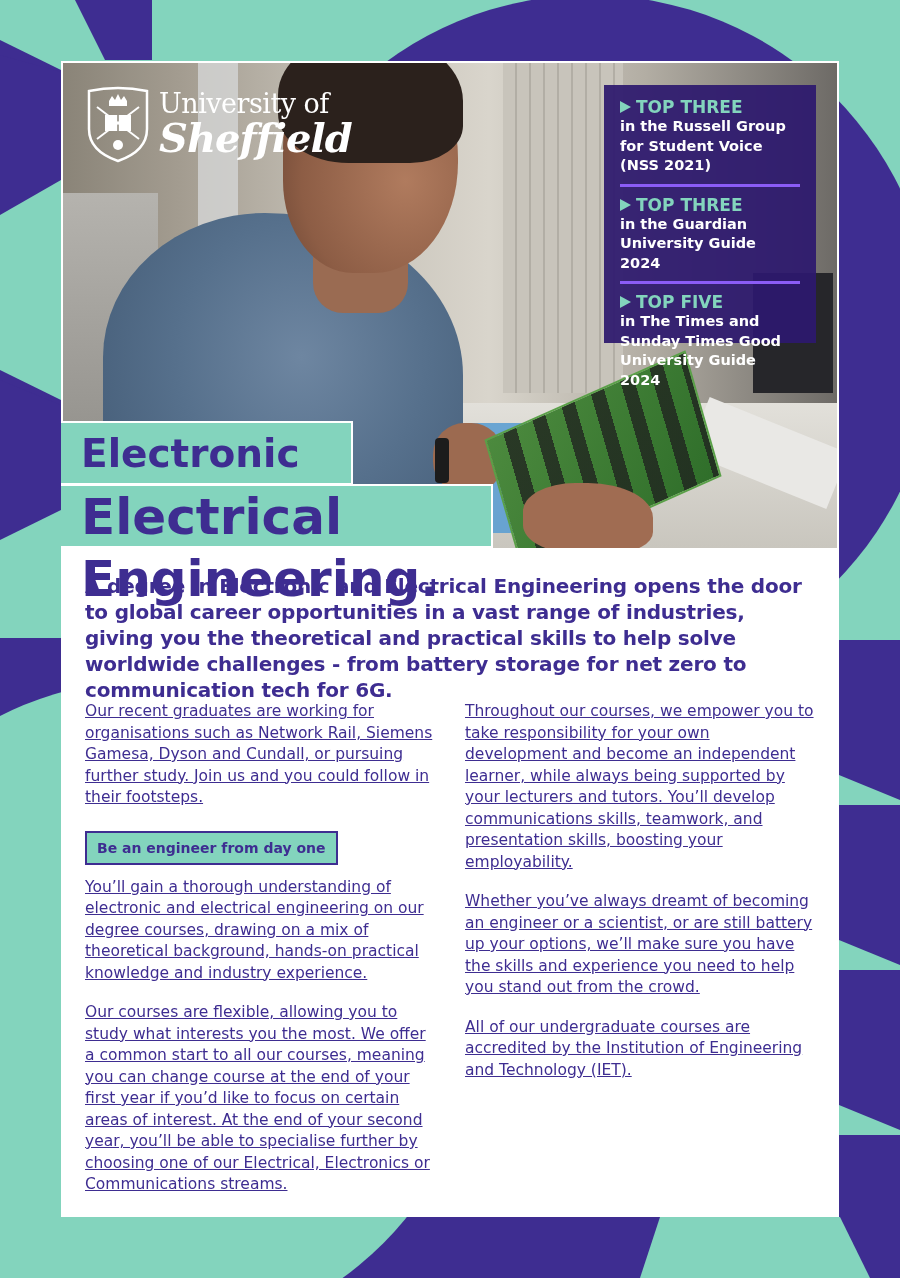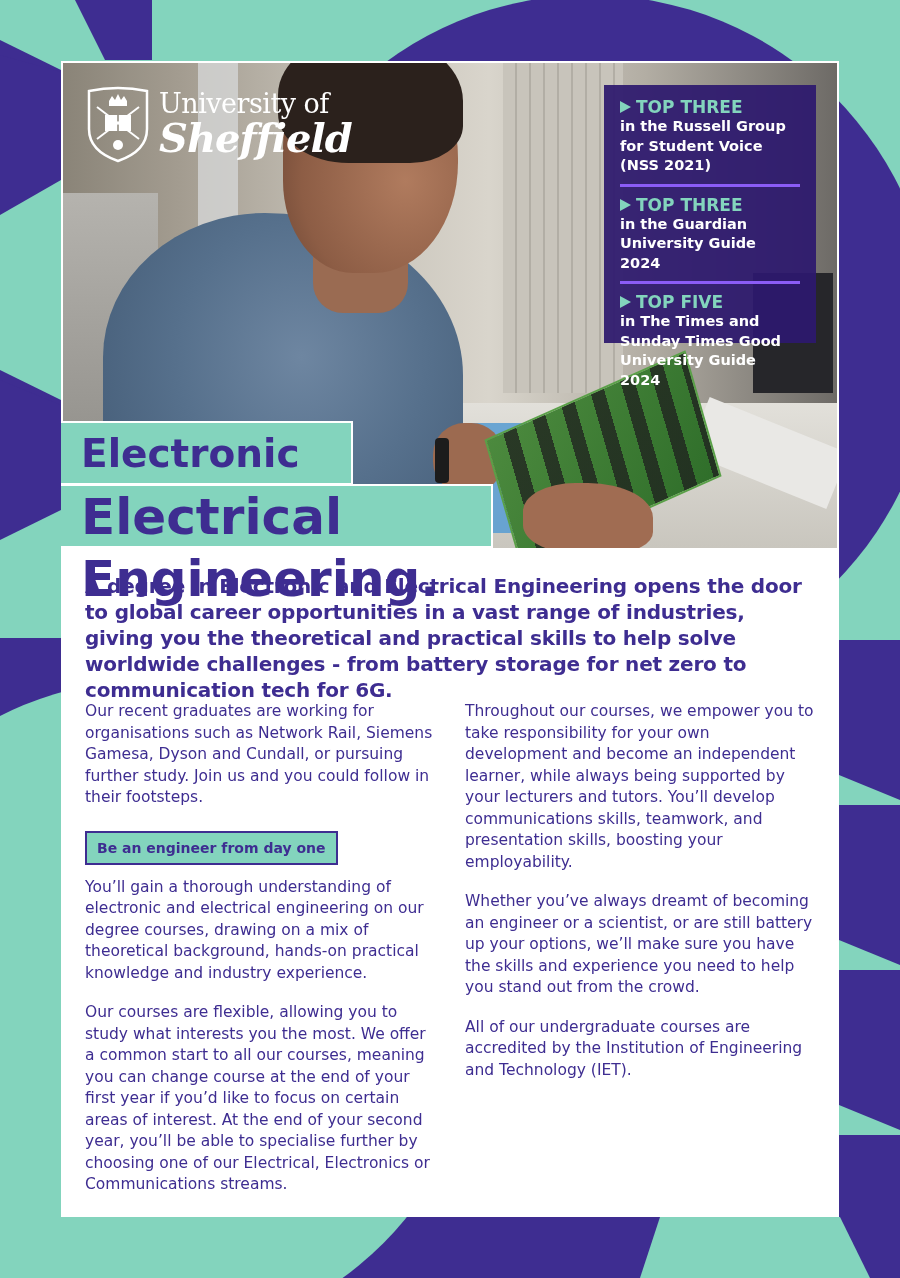--- a/index.html
+++ b/index.html
@@ -91,7 +91,7 @@
   .col { position:absolute; top:640px; width:350px; font-size:15.5px; line-height:21.5px; color:#3e2d91; }
   .col-left { left:24px; }
   .col-right { left:404px; }
-  .col p { margin-bottom: 18px; }
+  .col p { margin-bottom: 18px; text-decoration: underline; }
   .callout {
     display:inline-block; background:#83d4bd; border:2px solid #3e2d91; color:#3e2d91;
     font-weight:bold; font-size:14px; line-height:30px; padding: 0 10px; margin: 4px 0 12px 0;

